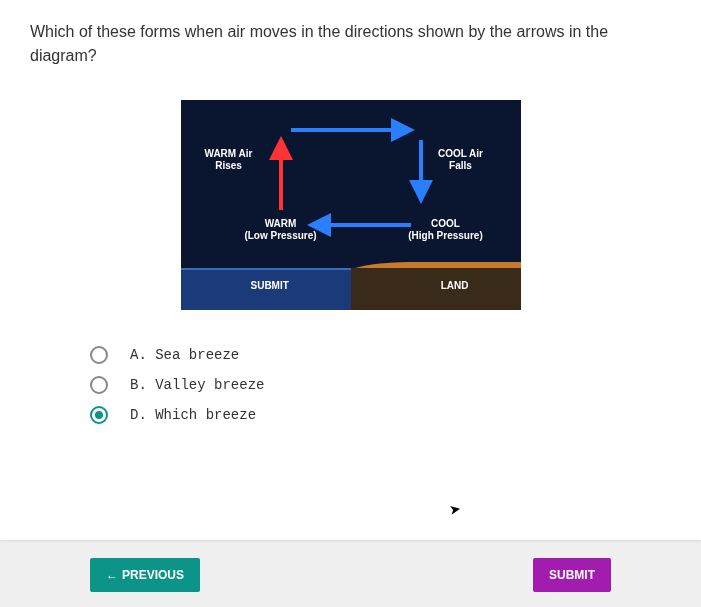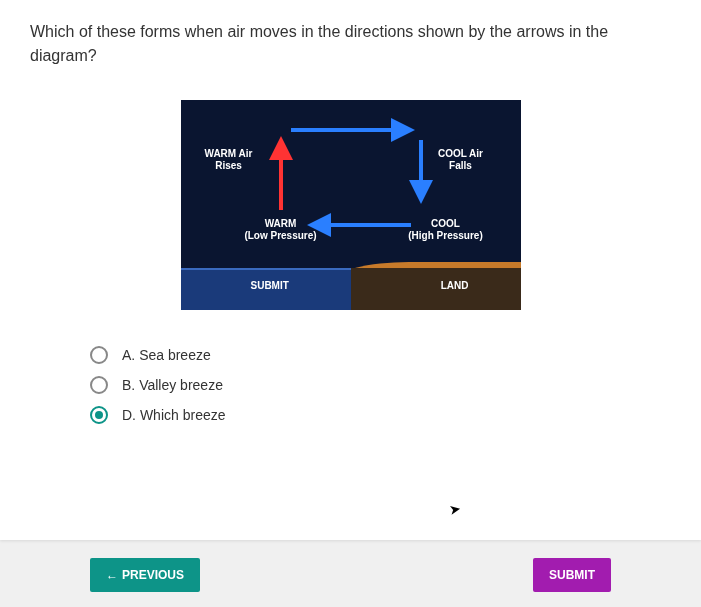--- a/index.html
+++ b/index.html
@@ -52,9 +52,10 @@
   .option {
     display: flex;
     align-items: center;
-    gap: 14px;
+    gap: 22px;
     padding: 6px 0;
     cursor: pointer;
+    font-family: Liberation Mono, monospace;
   }
   .radio {
     width: 18px; height: 18px;

